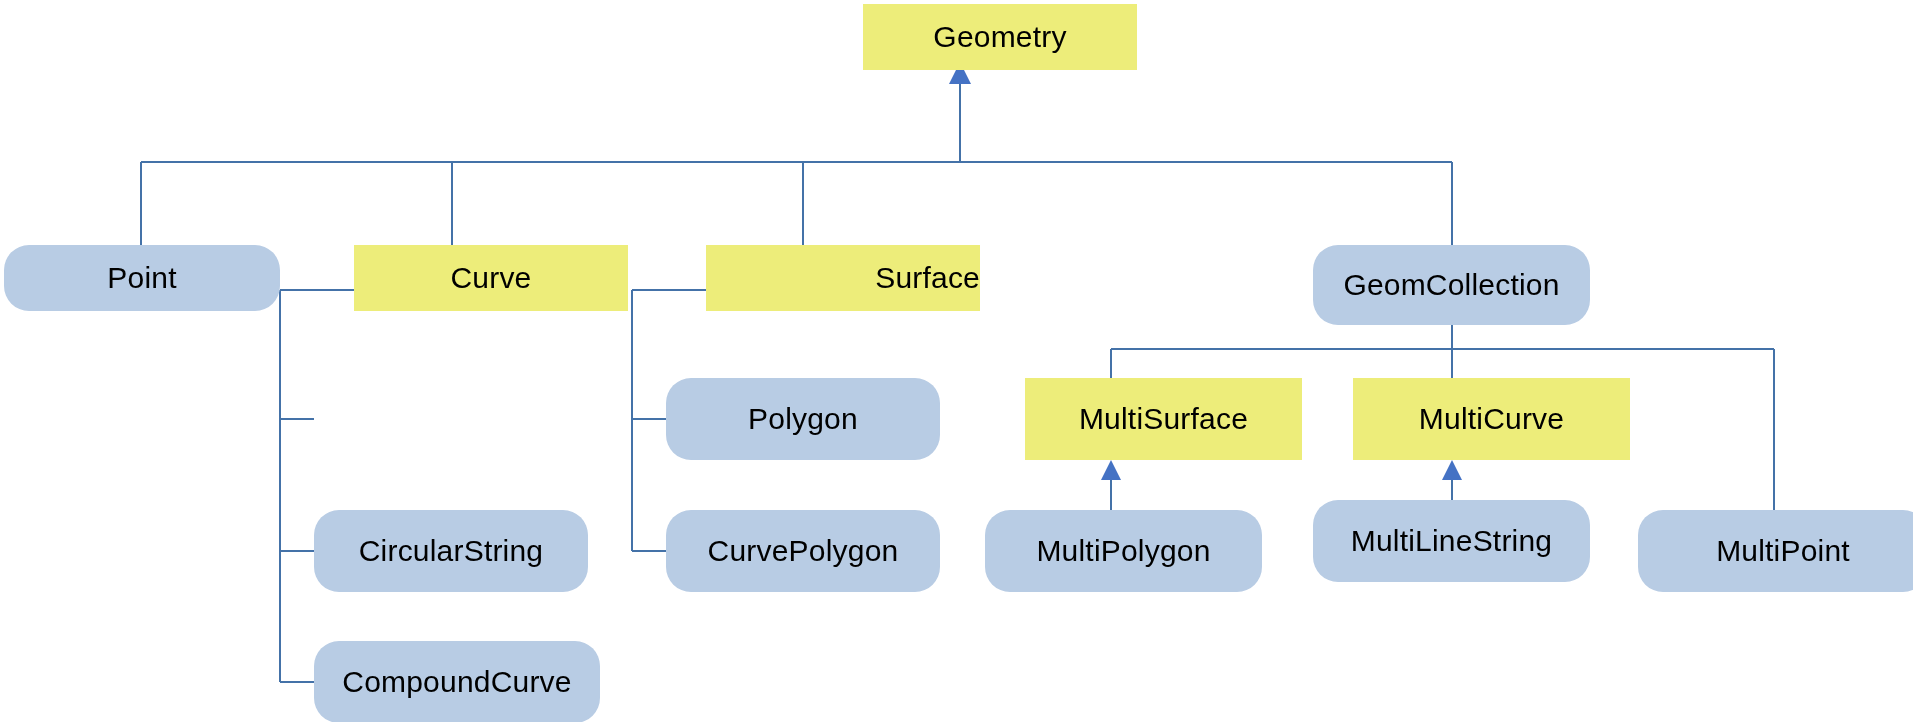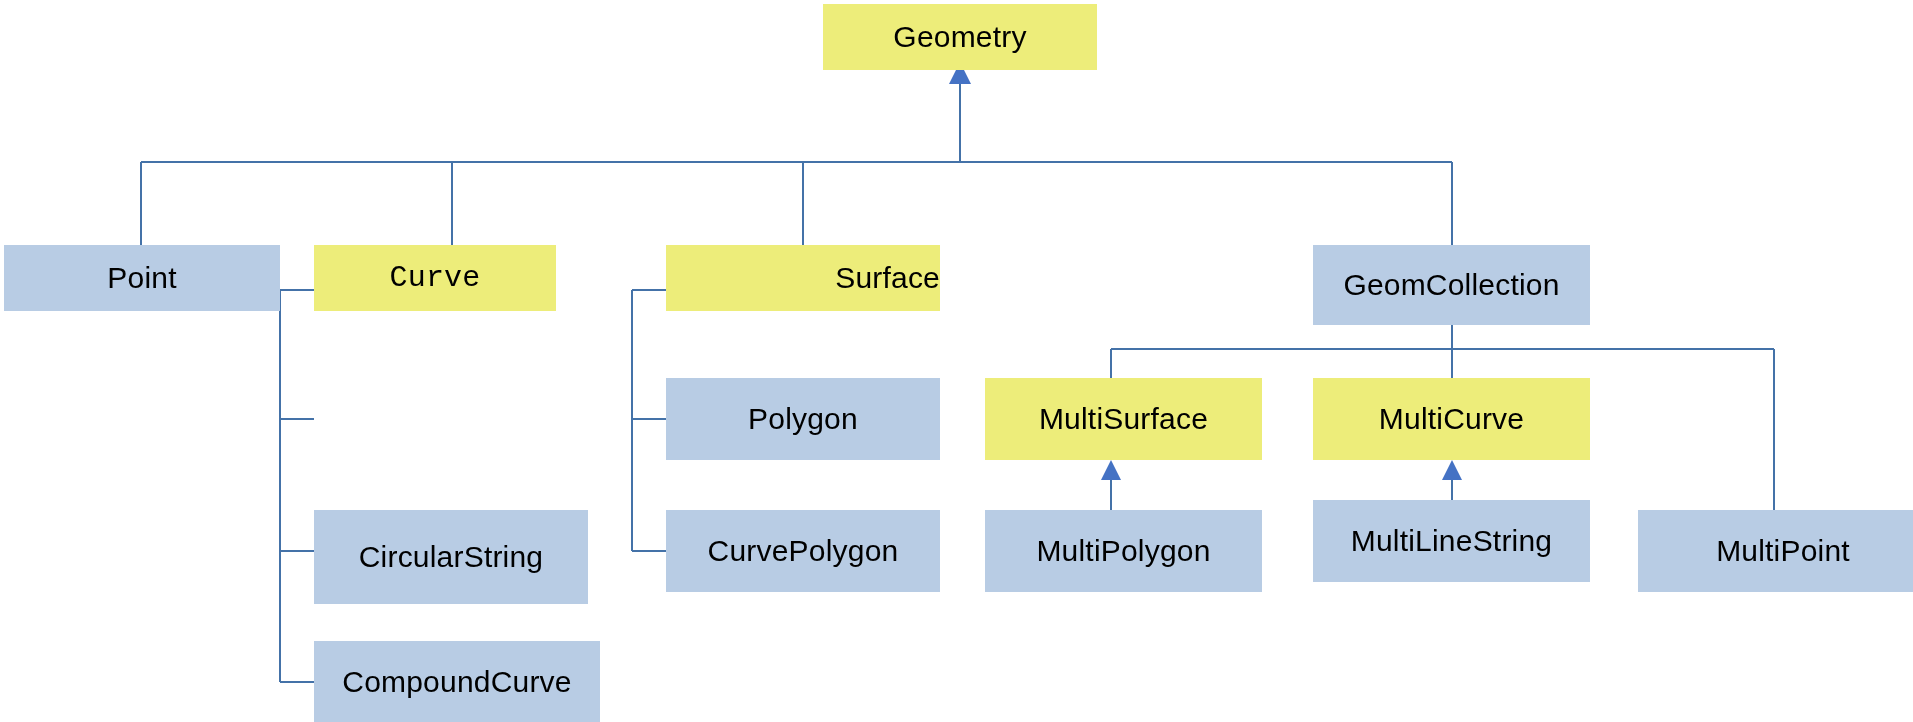--- a/index.html
+++ b/index.html
@@ -36,7 +36,7 @@
     letter-spacing: 0.2px;
     white-space: nowrap;
   }
-  .node-abstract { background: #eded7a; }
+  .node-abstract { background: #eded7a; margin-left: 40px; }
   .node-concrete { background: #b8cce4; }
   .node-label {
     display: block;

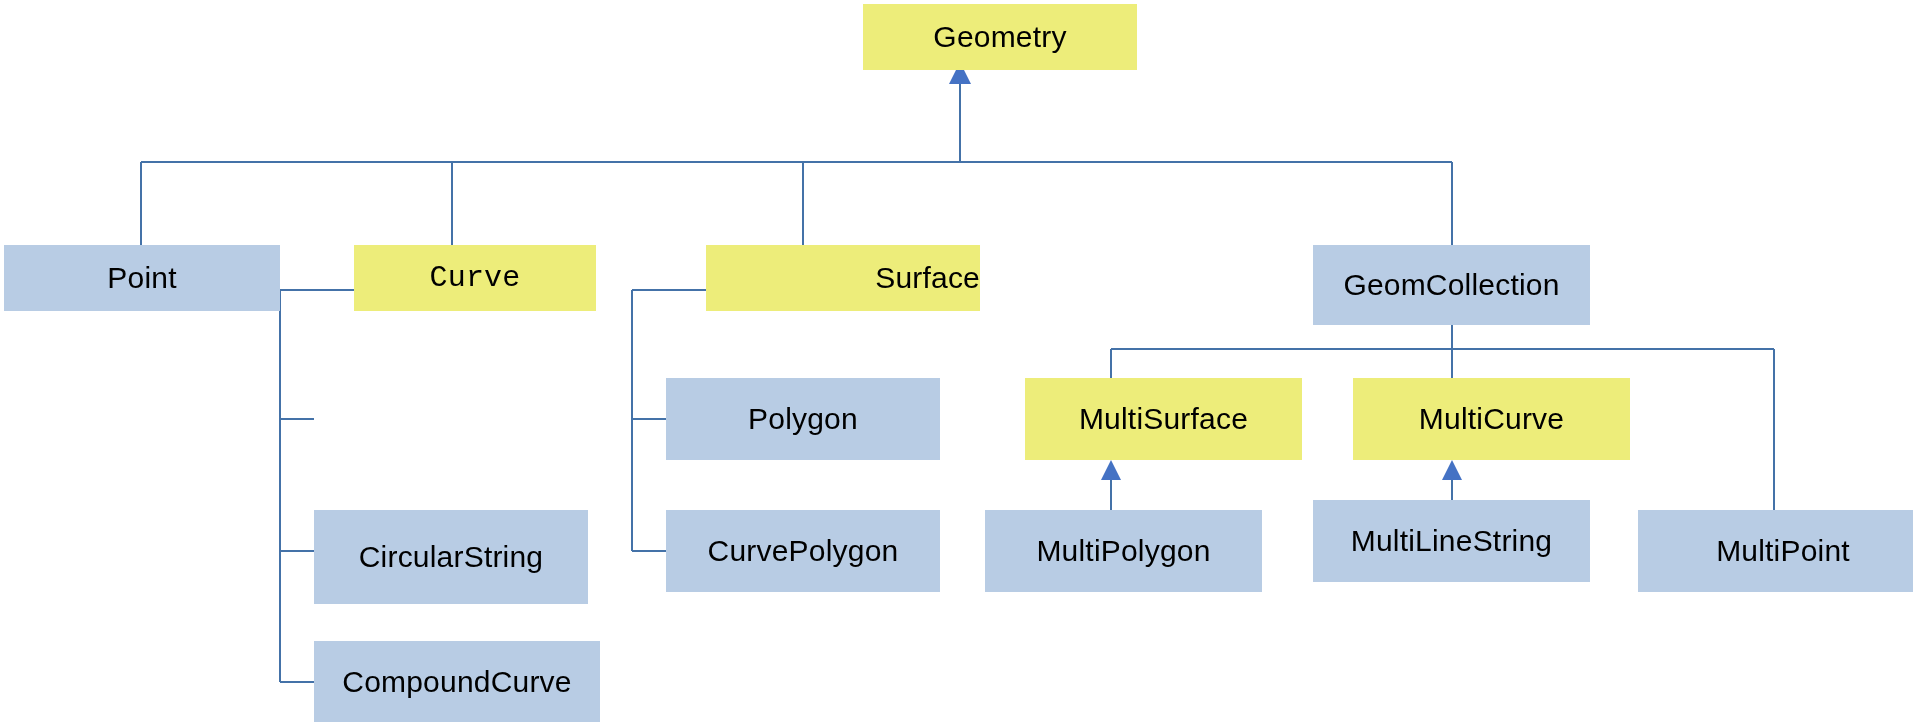--- a/index.html
+++ b/index.html
@@ -37,7 +37,7 @@
     white-space: nowrap;
   }
   .node-abstract { background: #eded7a; margin-left: 40px; }
-  .node-concrete { background: #b8cce4; }
+  .node-concrete { background: #b8cce4; border-radius: 25px; }
   .node-label {
     display: block;
     pointer-events: none;

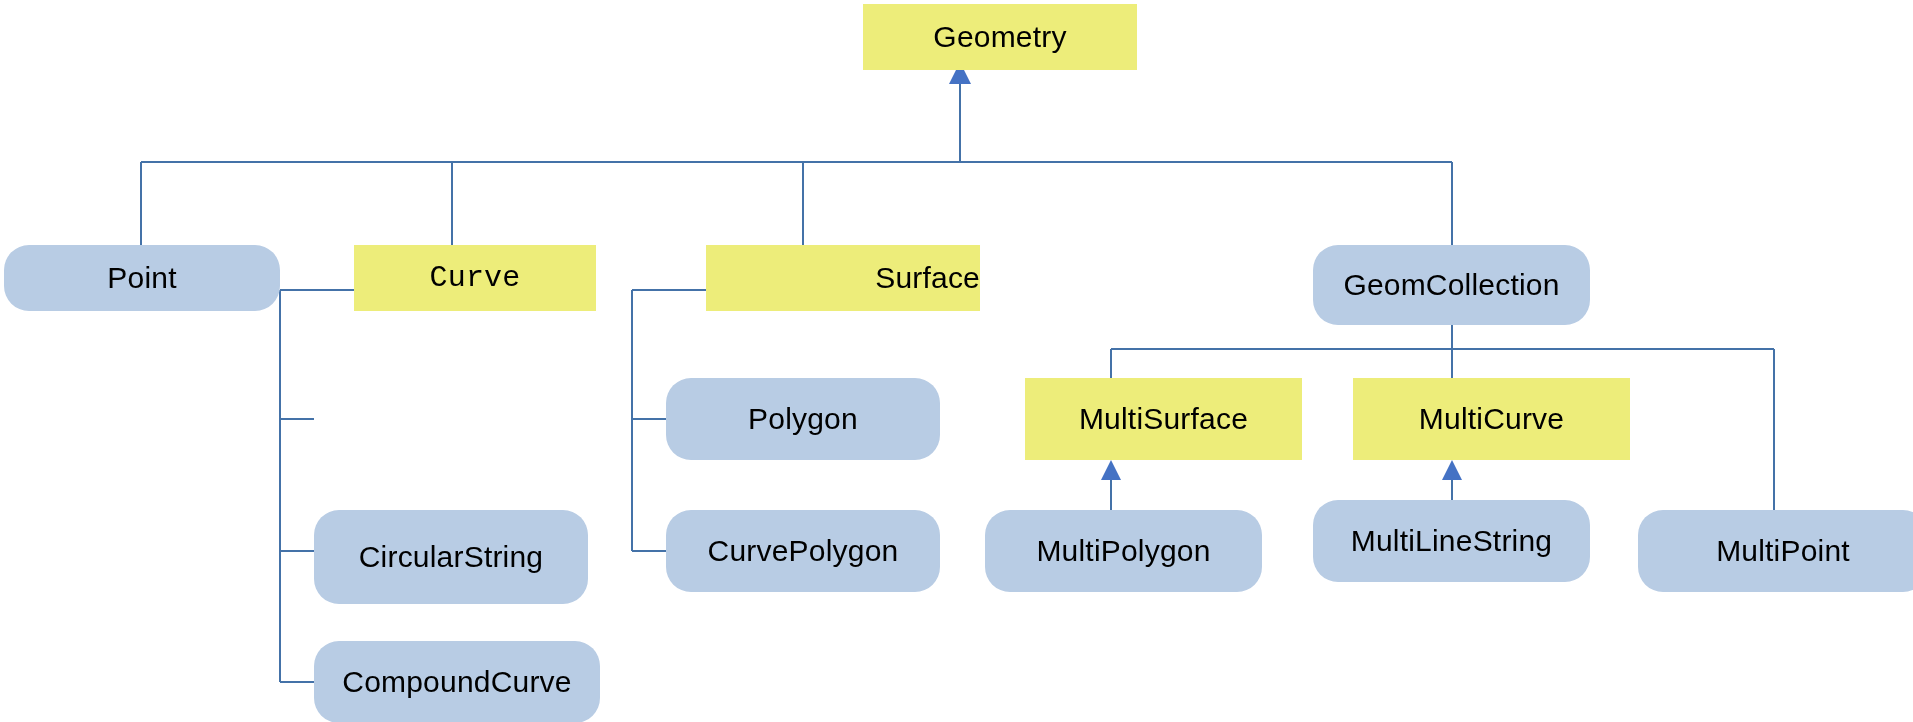--- a/index.html
+++ b/index.html
@@ -111,7 +111,7 @@
     <span class="node-label">Point</span>
   </div>
 
-  <div class="node-box node-abstract" style="left:314px; top:245px; width:242px; height:66px;font-family:Liberation Mono, monospace;">
+  <div class="node-box node-abstract" style="left:314px; top:245px; width:274px; height:66px;">
     <span class="node-label">Curve</span>
   </div>
 

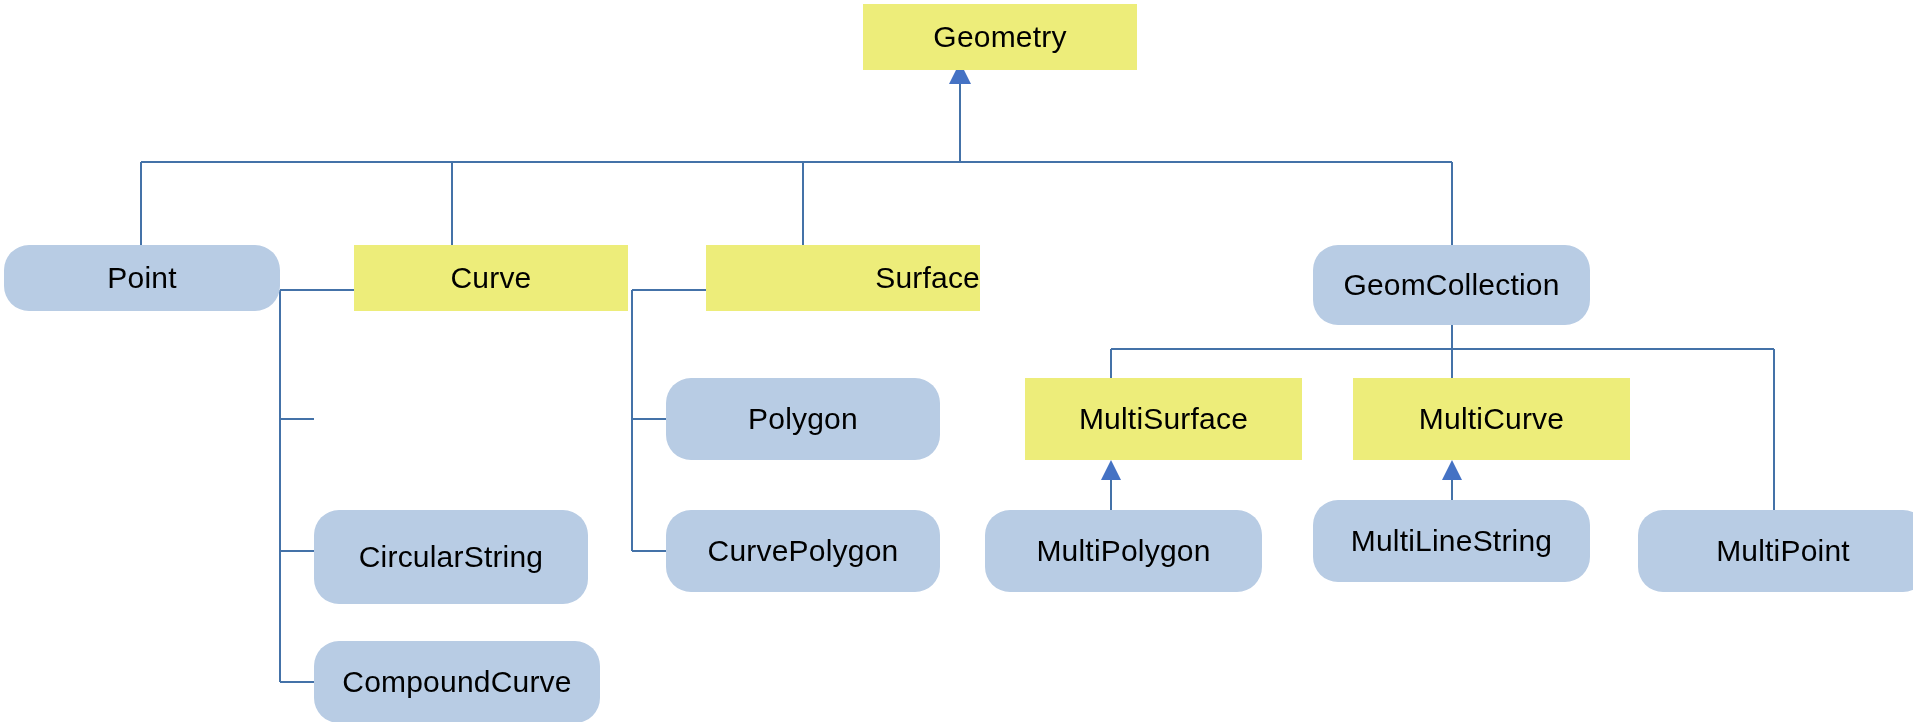--- a/index.html
+++ b/index.html
@@ -124,7 +124,7 @@
   </div>
 
 
-  <div class="node-box node-concrete" style="left:314px; top:510px; width:274px; height:94px;">
+  <div class="node-box node-concrete" style="left:314px; top:510px; width:274px; height:82px;">
     <span class="node-label">CircularString</span>
   </div>
 

